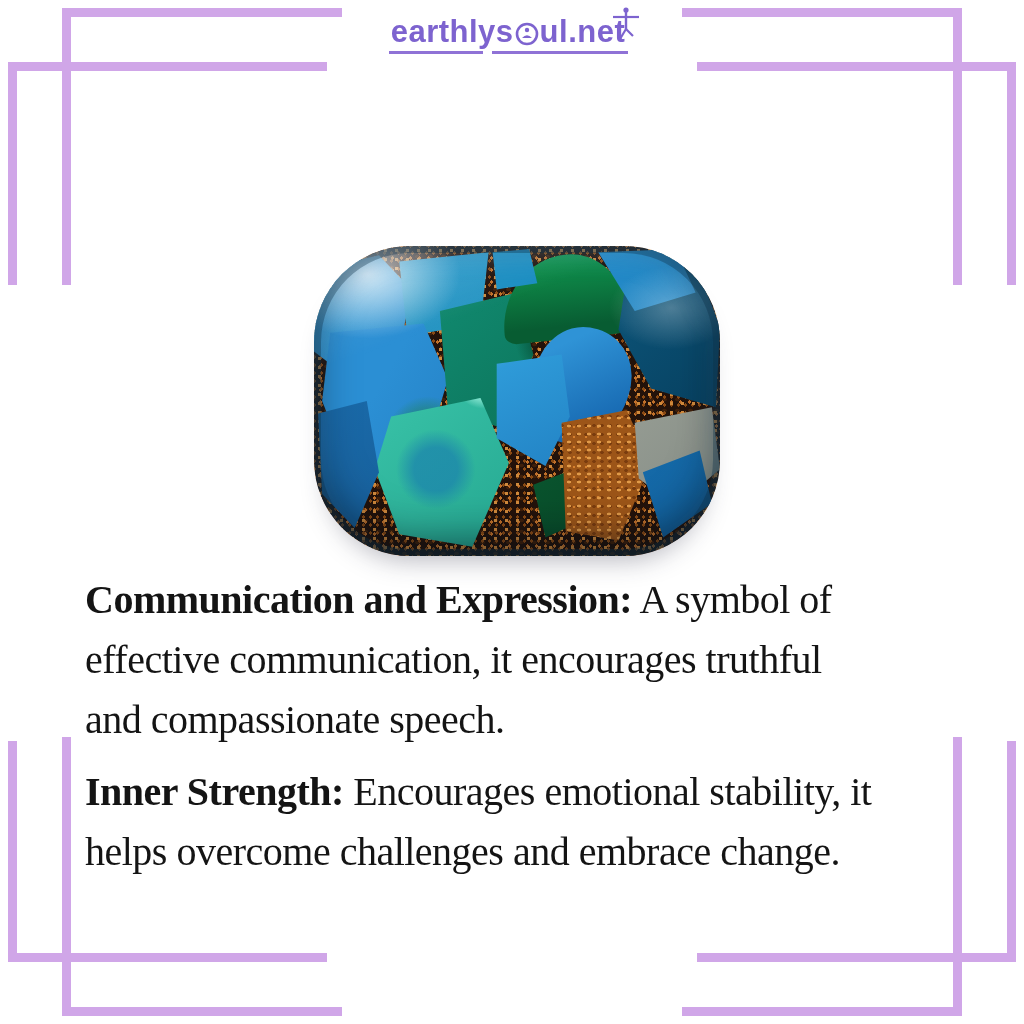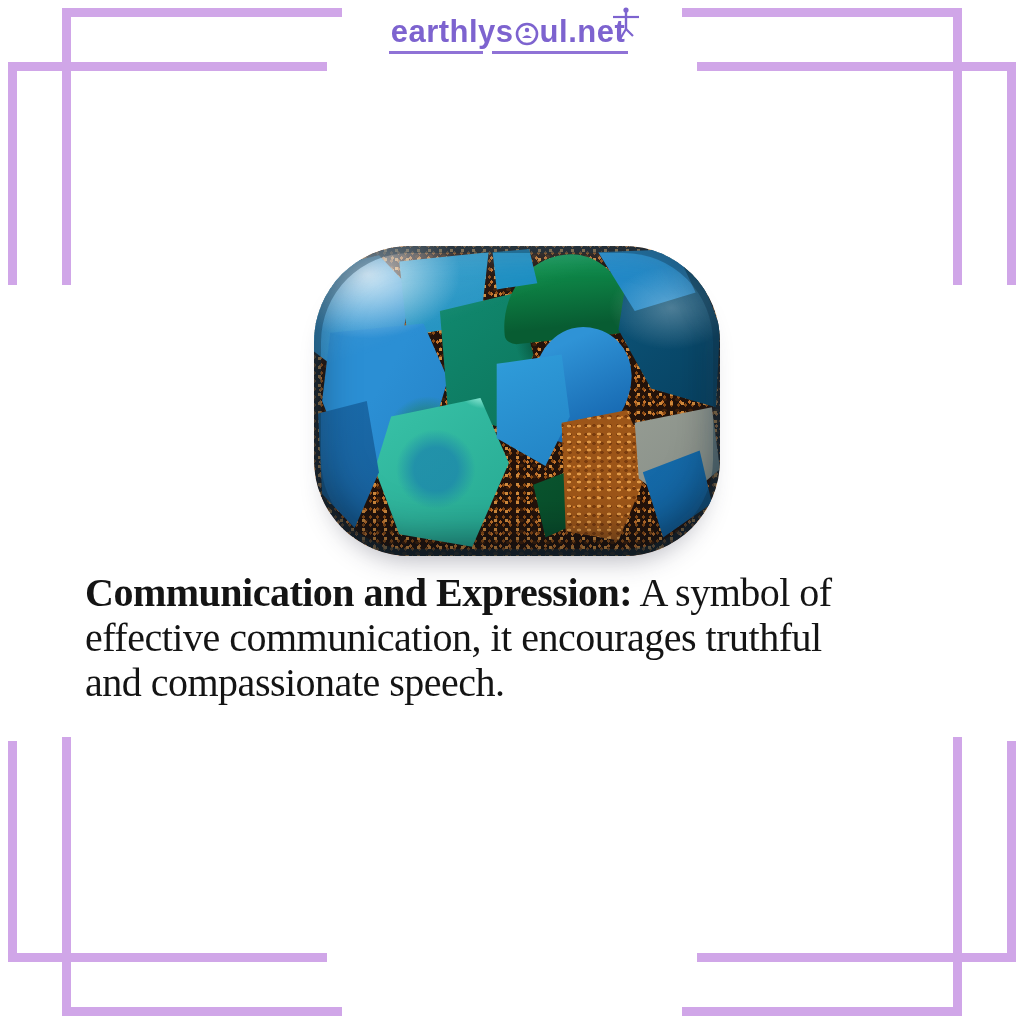--- a/index.html
+++ b/index.html
@@ -124,7 +124,7 @@
 
   
   .content { position:absolute; left:85px; top:570px; width:890px;
-             font-size:40px; line-height:45px; letter-spacing:-0.5px; color:#141414; }
+             font-size:40px; line-height:60px; letter-spacing:-0.5px; color:#141414; }
   .para { margin:0 0 12px 0; }
   .para b { font-weight:bold; }
   .para-lines { white-space:pre-line; }

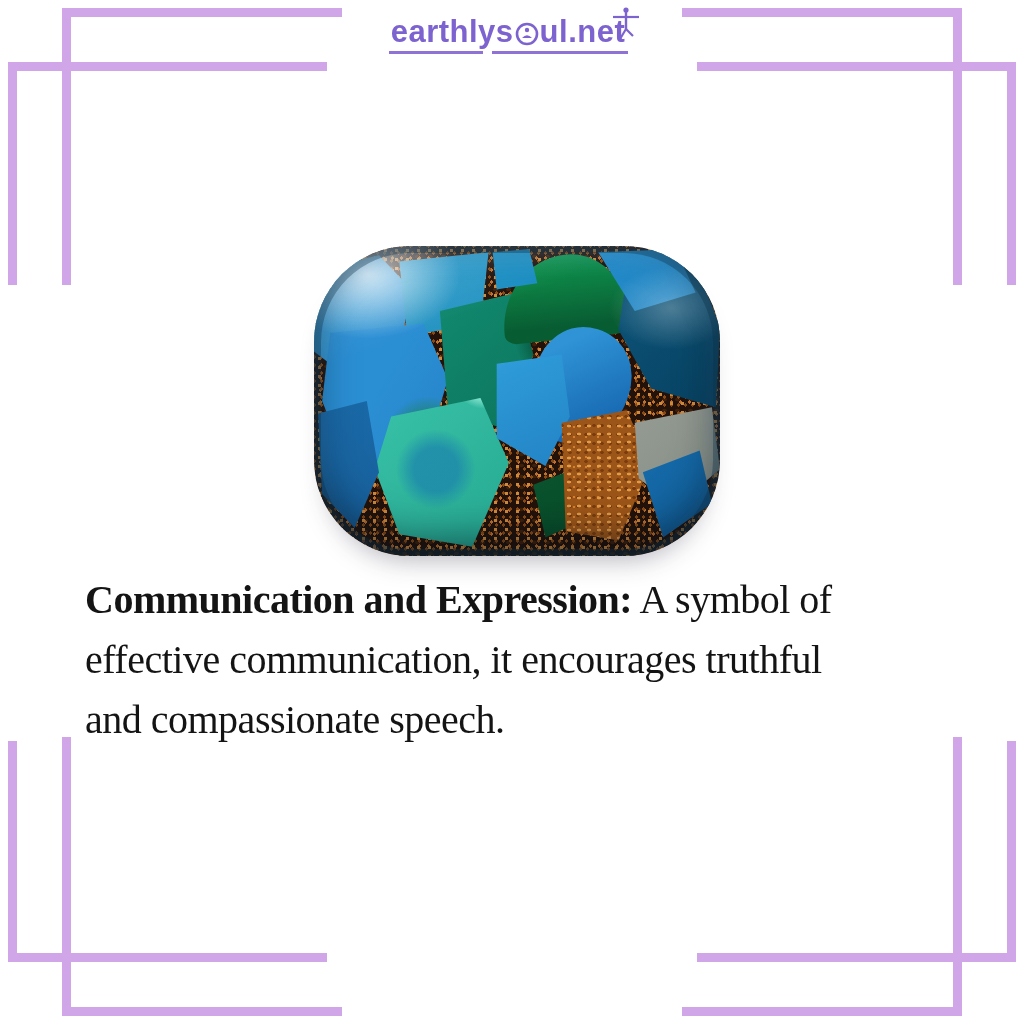--- a/index.html
+++ b/index.html
@@ -197,6 +197,8 @@
     <p class="para"><b>Communication and Expression:</b><span class="para-lines"> A symbol of
 effective communication, it encourages truthful
 and compassionate speech.</span></p>
+    <p class="para"><b>Inner Strength:</b><span class="para-lines"> Encourages emotional stability, it
+helps overcome challenges and embrace change.</span></p>
   </div>
 
 </div>

